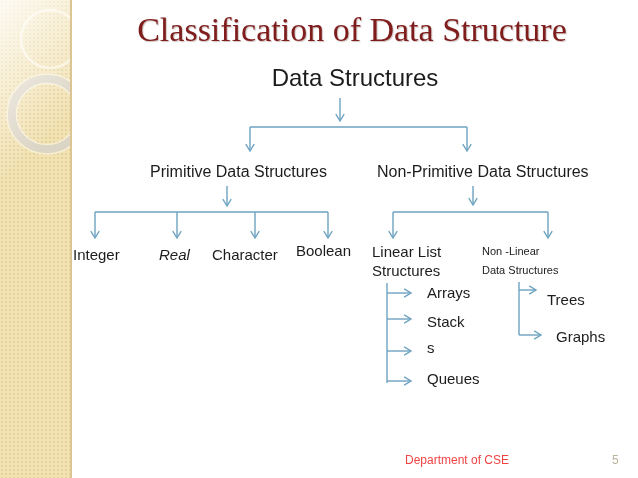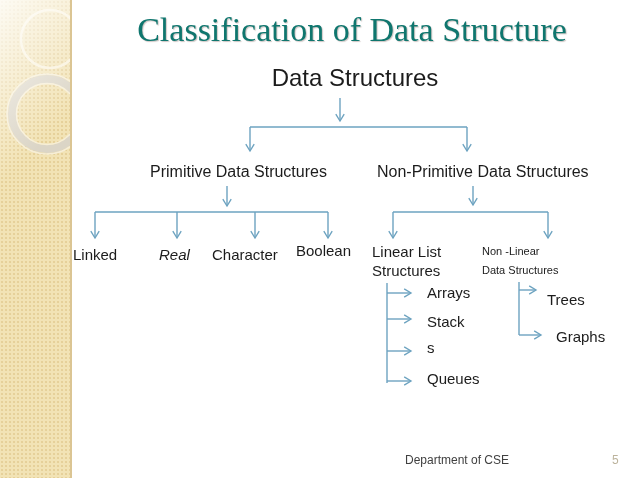--- a/index.html
+++ b/index.html
@@ -40,7 +40,7 @@
     font-family: "Liberation Serif", serif;
     font-size: 34px;
     font-weight: 400;
-    color: #0f766e;
+    color: #7f1d1d;
     text-shadow: 1px 1px 1px rgba(60,20,10,0.25);
     letter-spacing: 0px;
   }

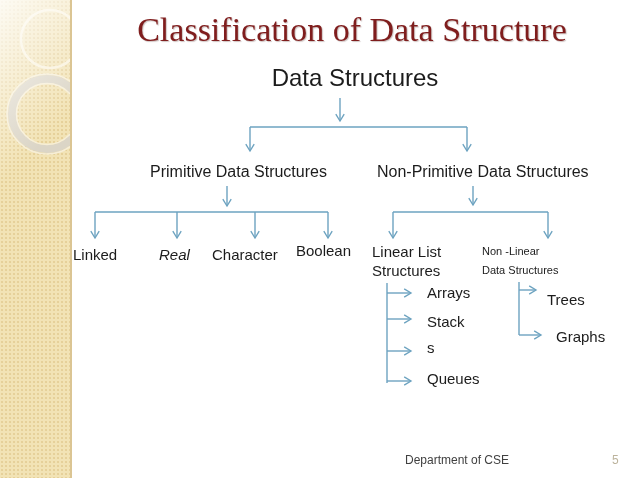--- a/index.html
+++ b/index.html
@@ -141,7 +141,7 @@
   <div class="node nonprim-label">Non-Primitive Data Structures</div>
   <div class="node prim-label">Primitive Data Structures</div>
 
-  <div class="node leaf-integer">Linked</div>
+  <div class="node leaf-integer">Integer</div>
   <div class="node leaf-real">Real</div>
   <div class="node leaf-character">Character</div>
   <div class="node leaf-boolean">Boolean</div>

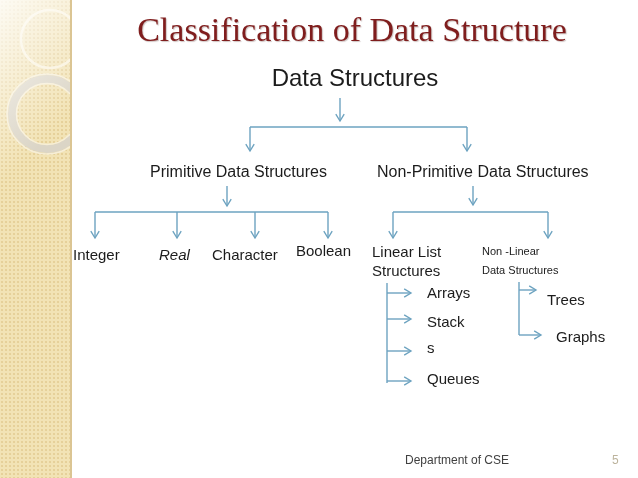--- a/index.html
+++ b/index.html
@@ -77,7 +77,7 @@
   .item-graphs     { left: 556px; top: 328px; font-size: 15px; }
 
   
-  .footer-text  { left: 405px; top: 453px; font-size: 12px; color: #404040; }
+  .footer-text  { left: 405px; top: 453px; font-size: 12px; color: #ef4444; }
   .page-number  { left: 612px; top: 453px; font-size: 12px; color: #bcb39c; }
 </style>
 </head>

